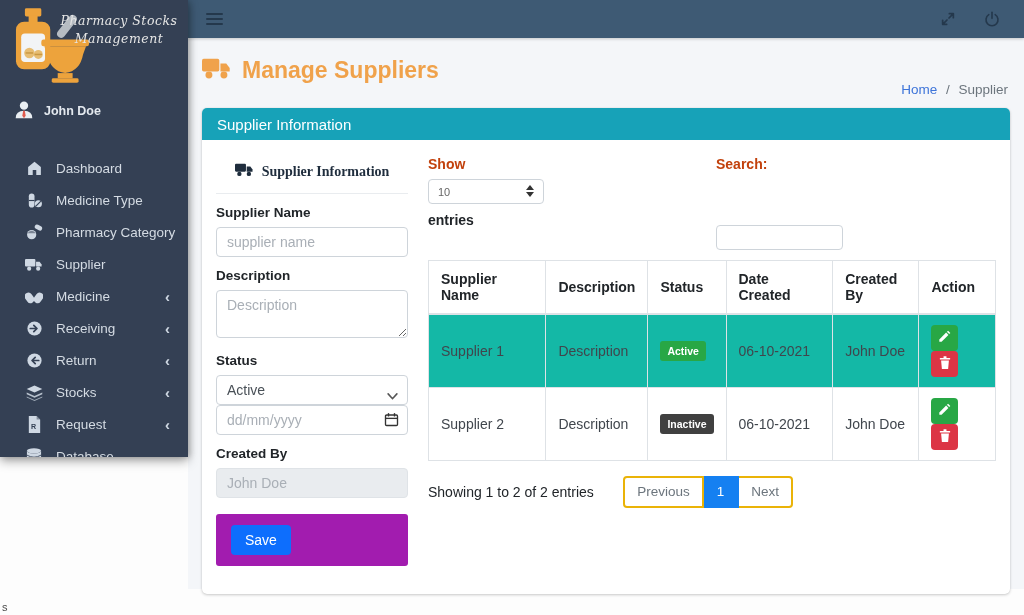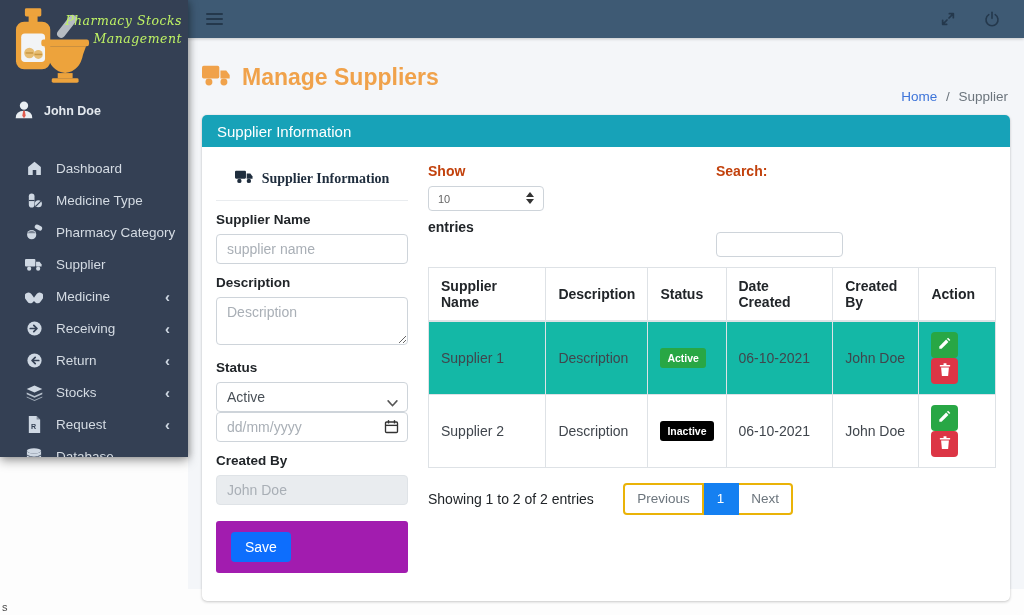--- a/index.html
+++ b/index.html
@@ -21,7 +21,7 @@
   .brand-text {
     position:absolute; left:56px; top:12px; width:126px;
     font-family:"DejaVu Serif", serif; font-style:italic;
-    color:#bef264; font-size:12.5px; line-height:1.4; text-align:right;
+    color:#e5e5e5; font-size:12.5px; line-height:1.4; text-align:center;
     letter-spacing:.5px;
   }
   .user-row { display:flex; align-items:center; gap:10px; padding:4px 0 0 14px; height:34px; }

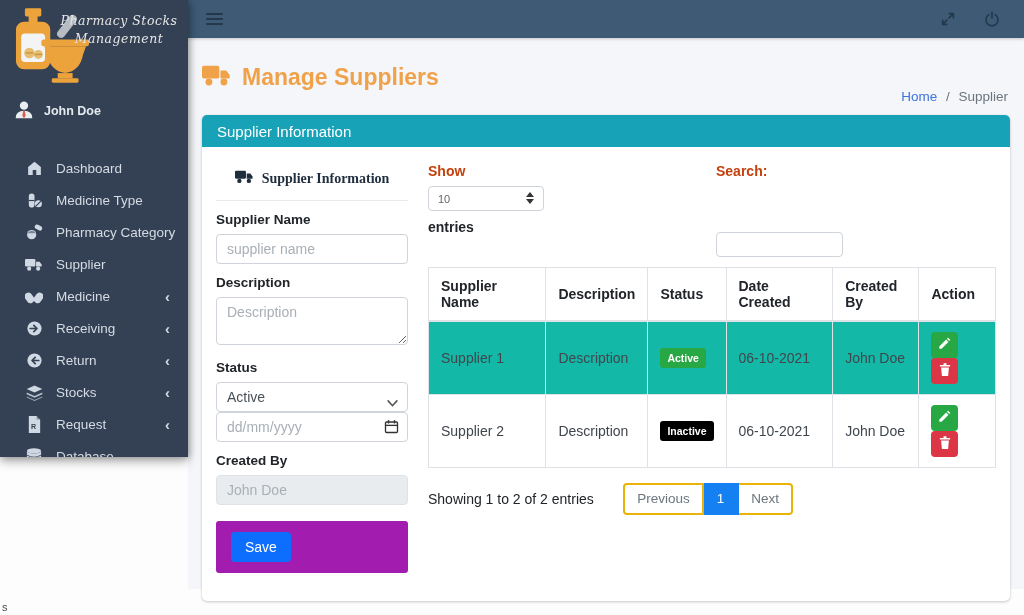--- a/index.html
+++ b/index.html
@@ -50,7 +50,7 @@
     position:absolute; left:188px; top:38px; width:836px; height:551px;
     background:#f4f6f9;
   }
-  .page-header { display:flex; align-items:center; padding:13px 16px 11px 14px;justify-content:space-between; }
+  .page-header { display:flex; align-items:center; padding:6px 16px 11px 14px;justify-content:space-between; }
   .page-title { display:flex; align-items:center; gap:10px; color:#f0a24b; font-size:23px; font-weight:bold; }
   .breadcrumb { margin-left:auto; font-size:13.5px;margin-top:38px; }
   .bc-home { color:#3d74d9; text-decoration:none; cursor:pointer; }

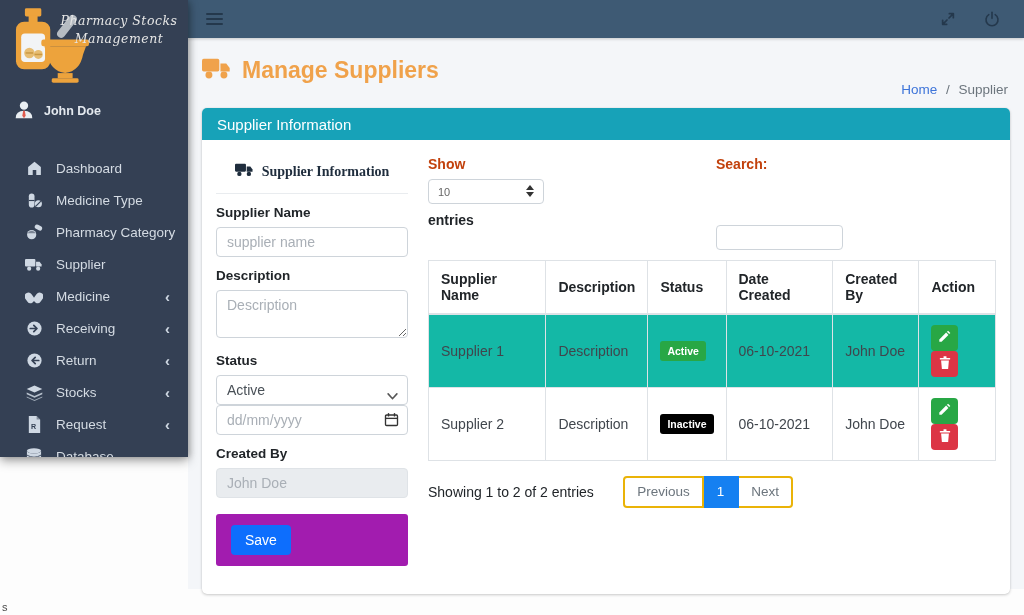--- a/index.html
+++ b/index.html
@@ -137,7 +137,7 @@
   .sup-table tbody tr.odd { background:#14b8a6; }
   .badge { display:inline-block; color:#fff; font-size:10.5px; font-weight:bold; padding:4px 7px; border-radius:3px; }
   .badge-active { background:#28a745; }
-  .badge-inactive { background:#000000;text-align:center; }
+  .badge-inactive { background:#404040;text-align:center; }
   .action-btn {
     width:27px; height:26px; border:none; border-radius:4px; cursor:pointer;
     display:inline-flex; align-items:center; justify-content:center; margin-right:5px; padding:0;

